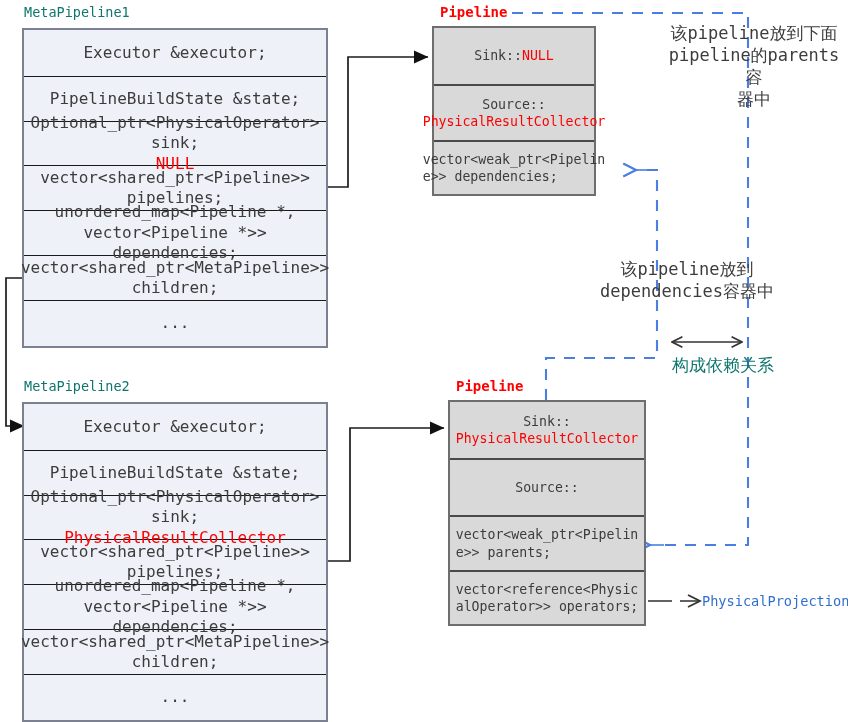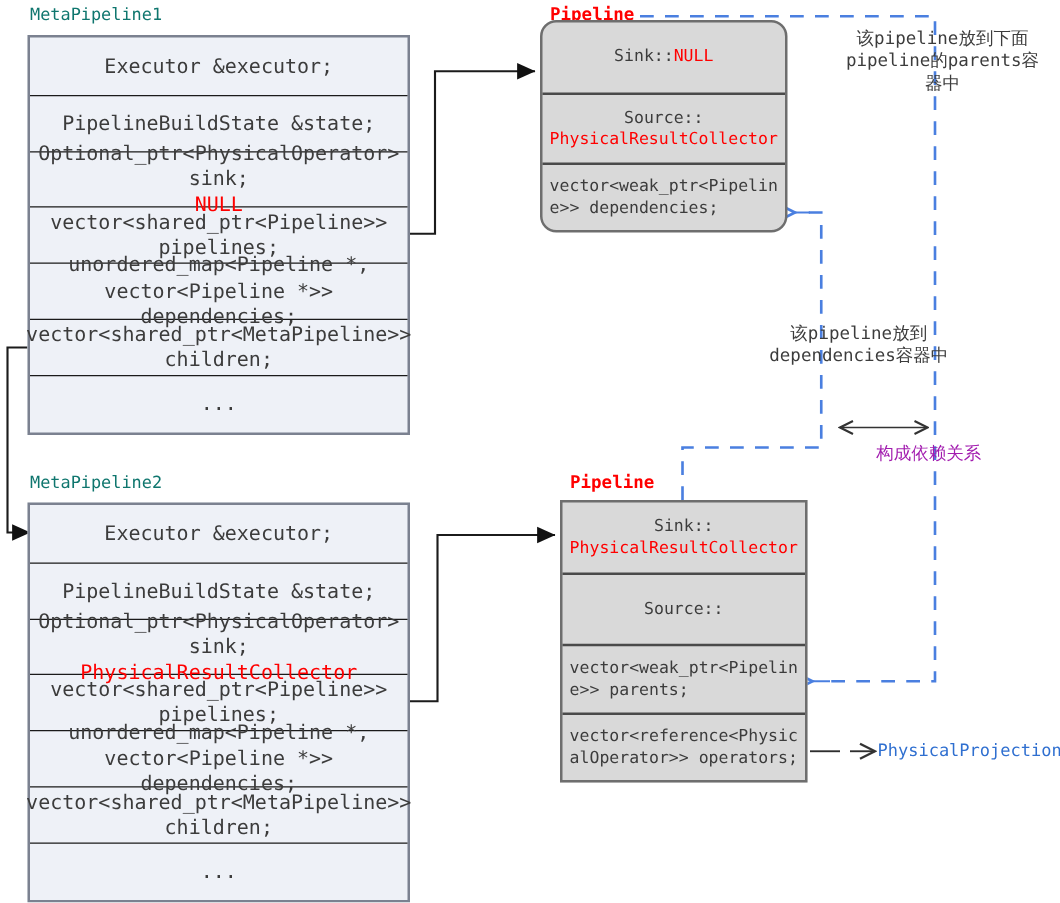--- a/index.html
+++ b/index.html
@@ -70,7 +70,7 @@
   .anno{
     position:absolute;
     text-align:center;
-    font-size:14px;
+    font-size:17px;
     line-height:1.30;
     color:#3c3c3c;
     white-space:pre-line;

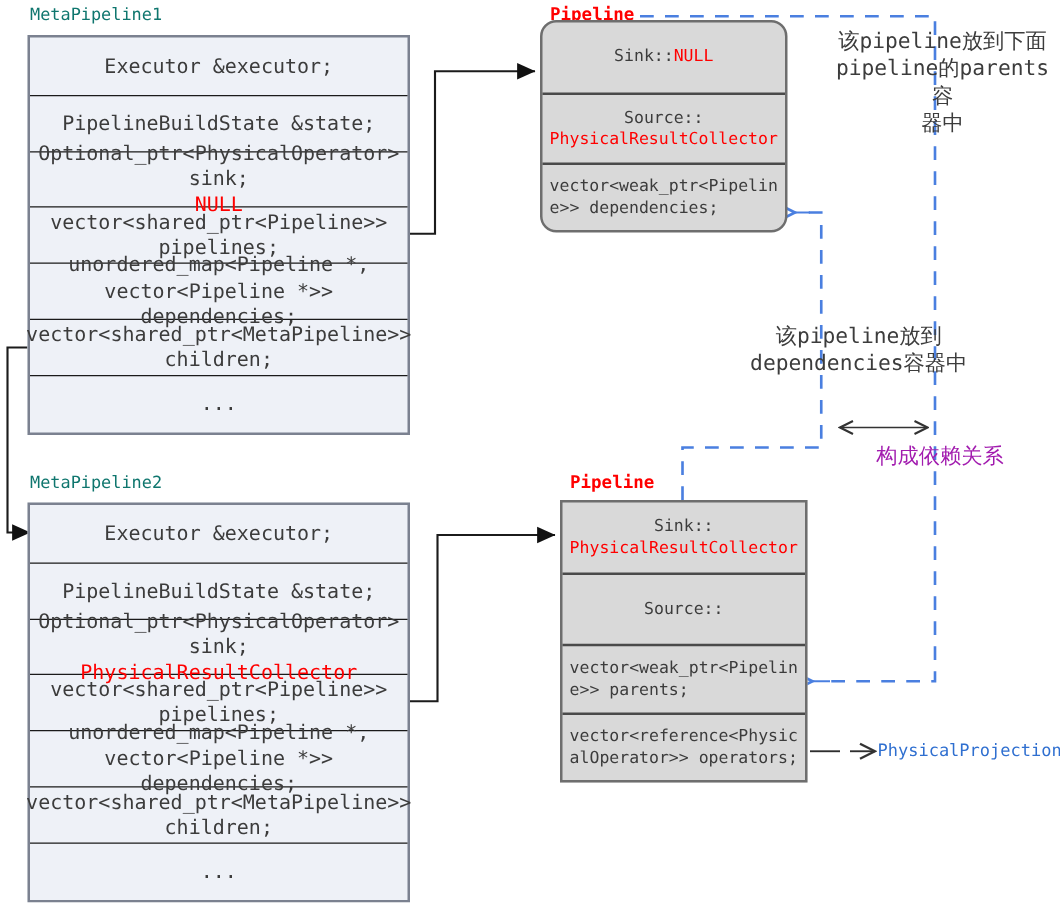--- a/index.html
+++ b/index.html
@@ -196,7 +196,7 @@
 
   <div class="pipe-title" style="left:440px;top:4px;">Pipeline</div>
 
-  <div class="pipe-box" style="left:432px;top:16px;width:198px;height:170px;border-radius:13px;">
+  <div class="pipe-box" style="left:432px;top:26px;width:164px;height:170px;">
     <div class="pipe-row" style="height:58px;">
       <span><span>Sink::</span><span class="red">NULL</span></span>
     </div>

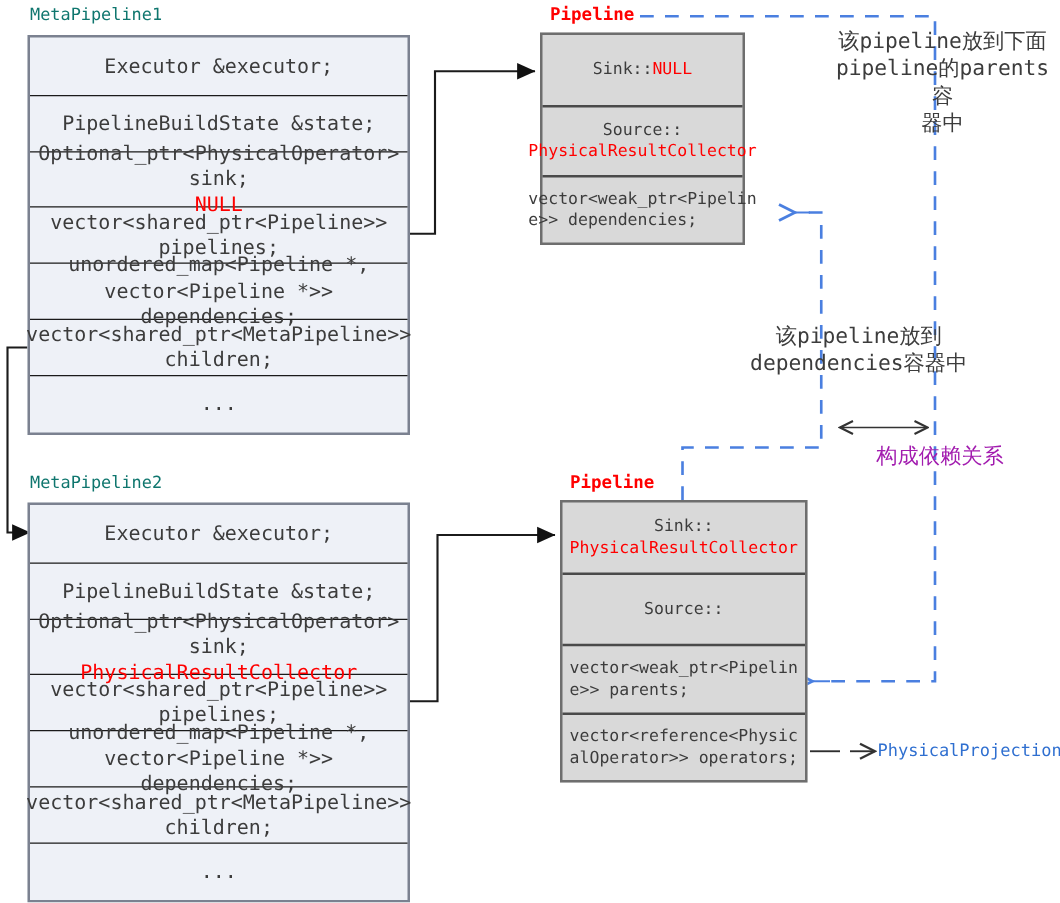--- a/index.html
+++ b/index.html
@@ -75,7 +75,7 @@
     color:#3c3c3c;
     white-space:pre-line;
   }
-  .anno.blue-txt{color:#a21caf;white-space:nowrap;margin-left:29px;}
+  .anno.blue-txt{color:#0f766e;white-space:nowrap;}
   .anno.blue-link{color:#2f6fd0;white-space:nowrap;font-size:13.6px;}
 </style>
 </head>

